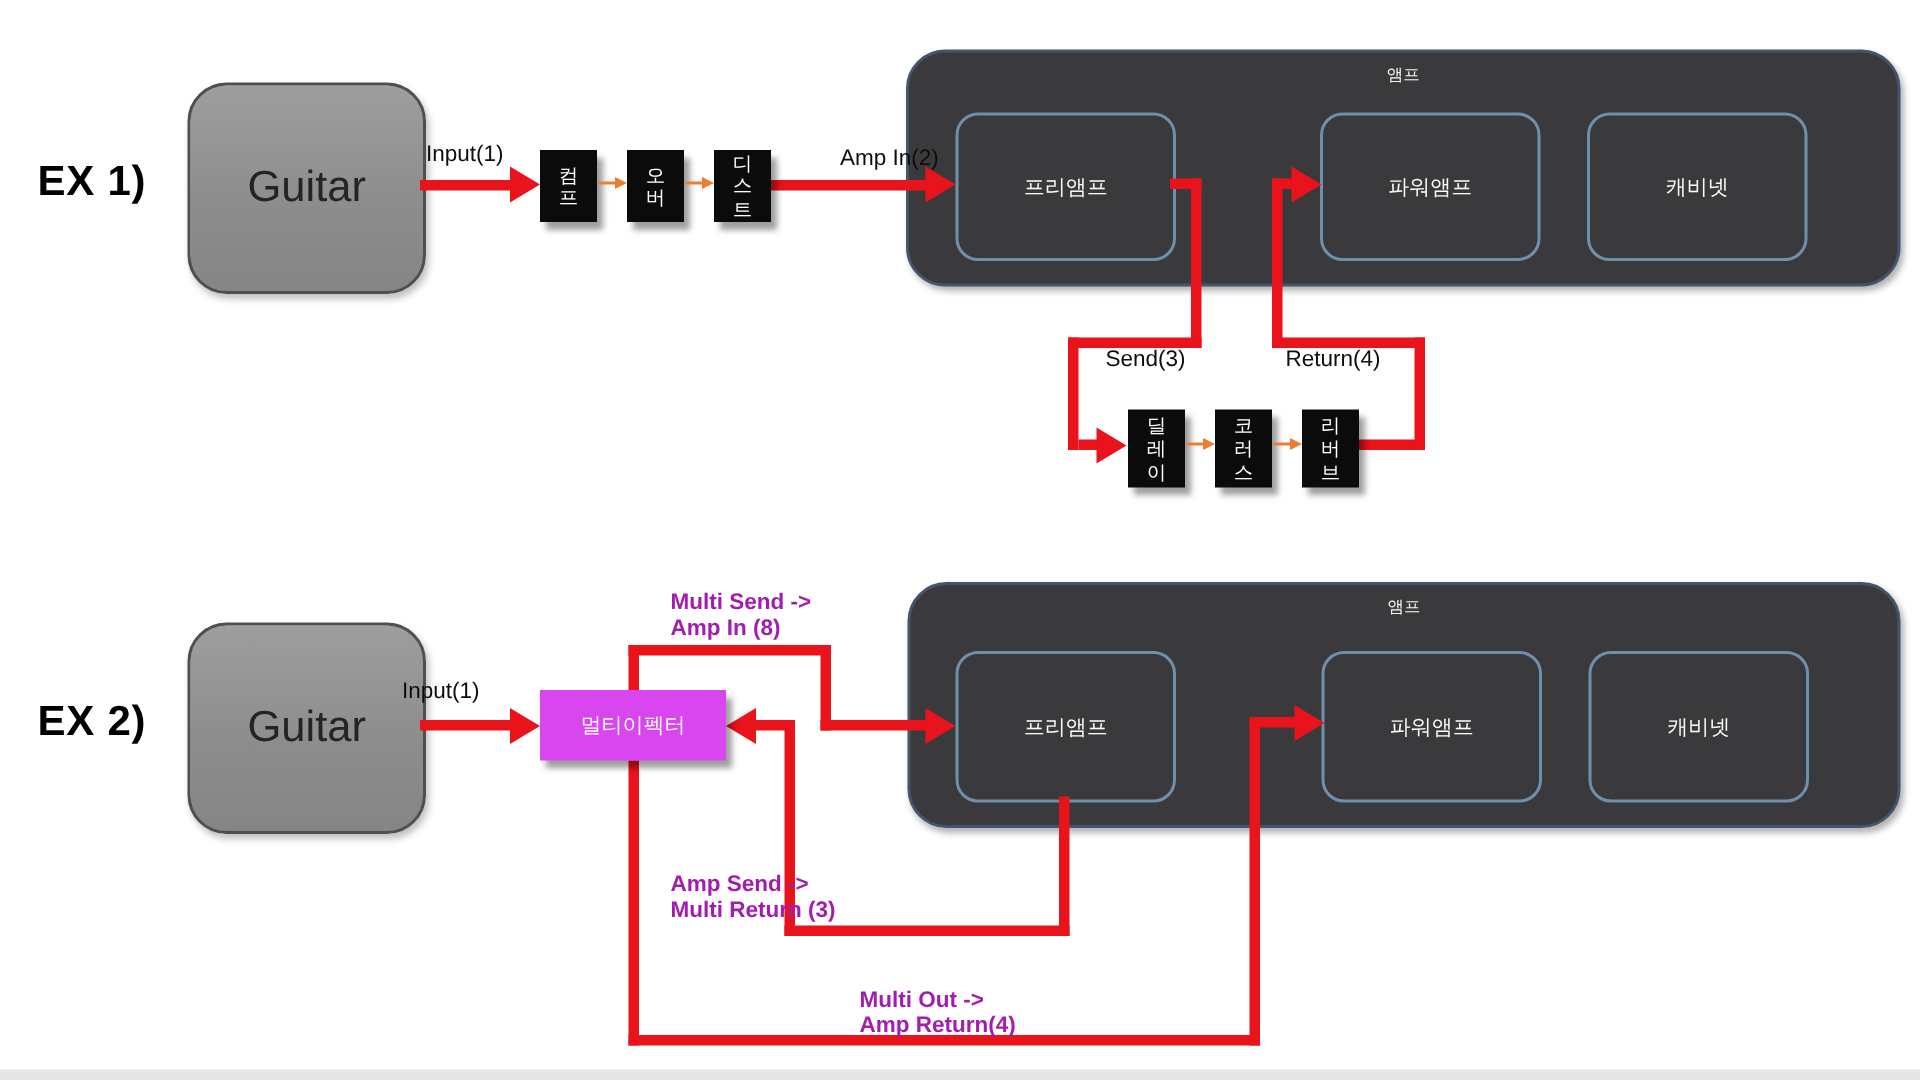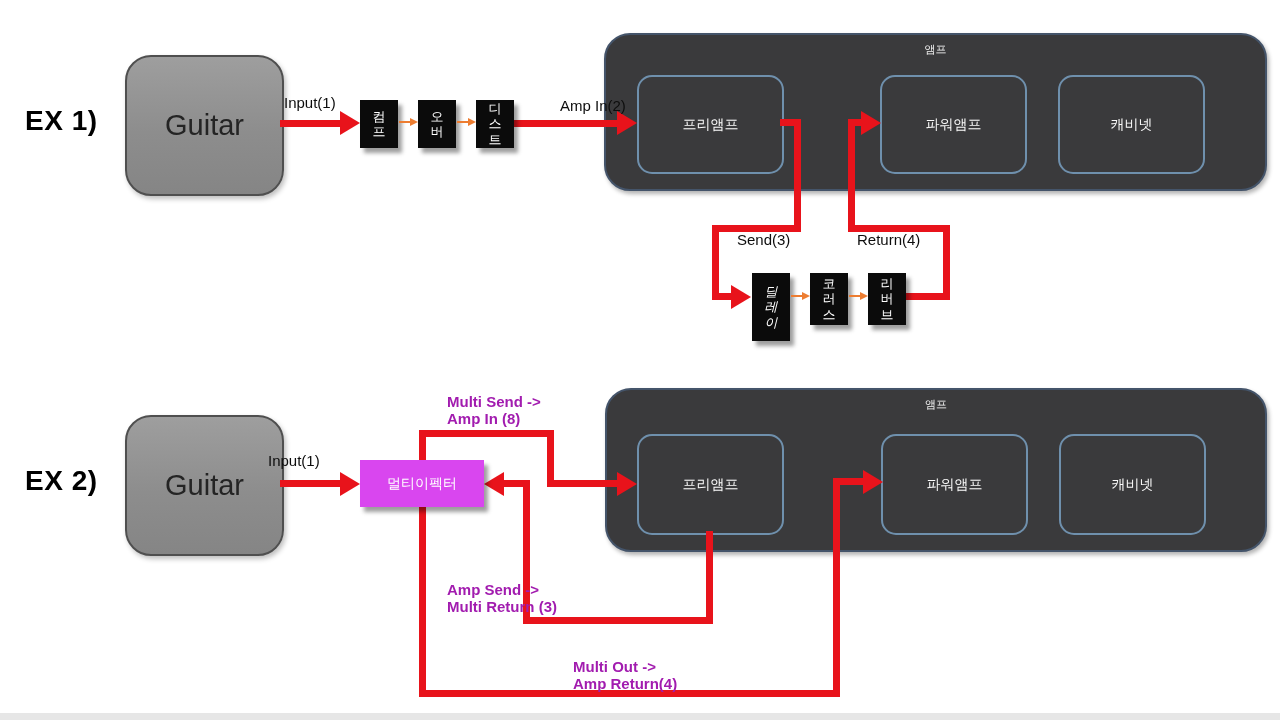--- a/index.html
+++ b/index.html
@@ -86,7 +86,7 @@
   <div class="ah-r" style="left:731px;top:285px;"></div>
   <div class="lbl" style="left:737px;top:231px;">Send(3)</div>
 
-  <div class="pedal" style="left:752px;top:273px;width:38px;height:68px;font-style:italic;">
+  <div class="pedal" style="left:752px;top:273px;width:38px;height:52px;">
     <span class="vtx">딜레이</span>
   </div>
   <div class="oarrow" style="left:791px;top:295px;"></div>

